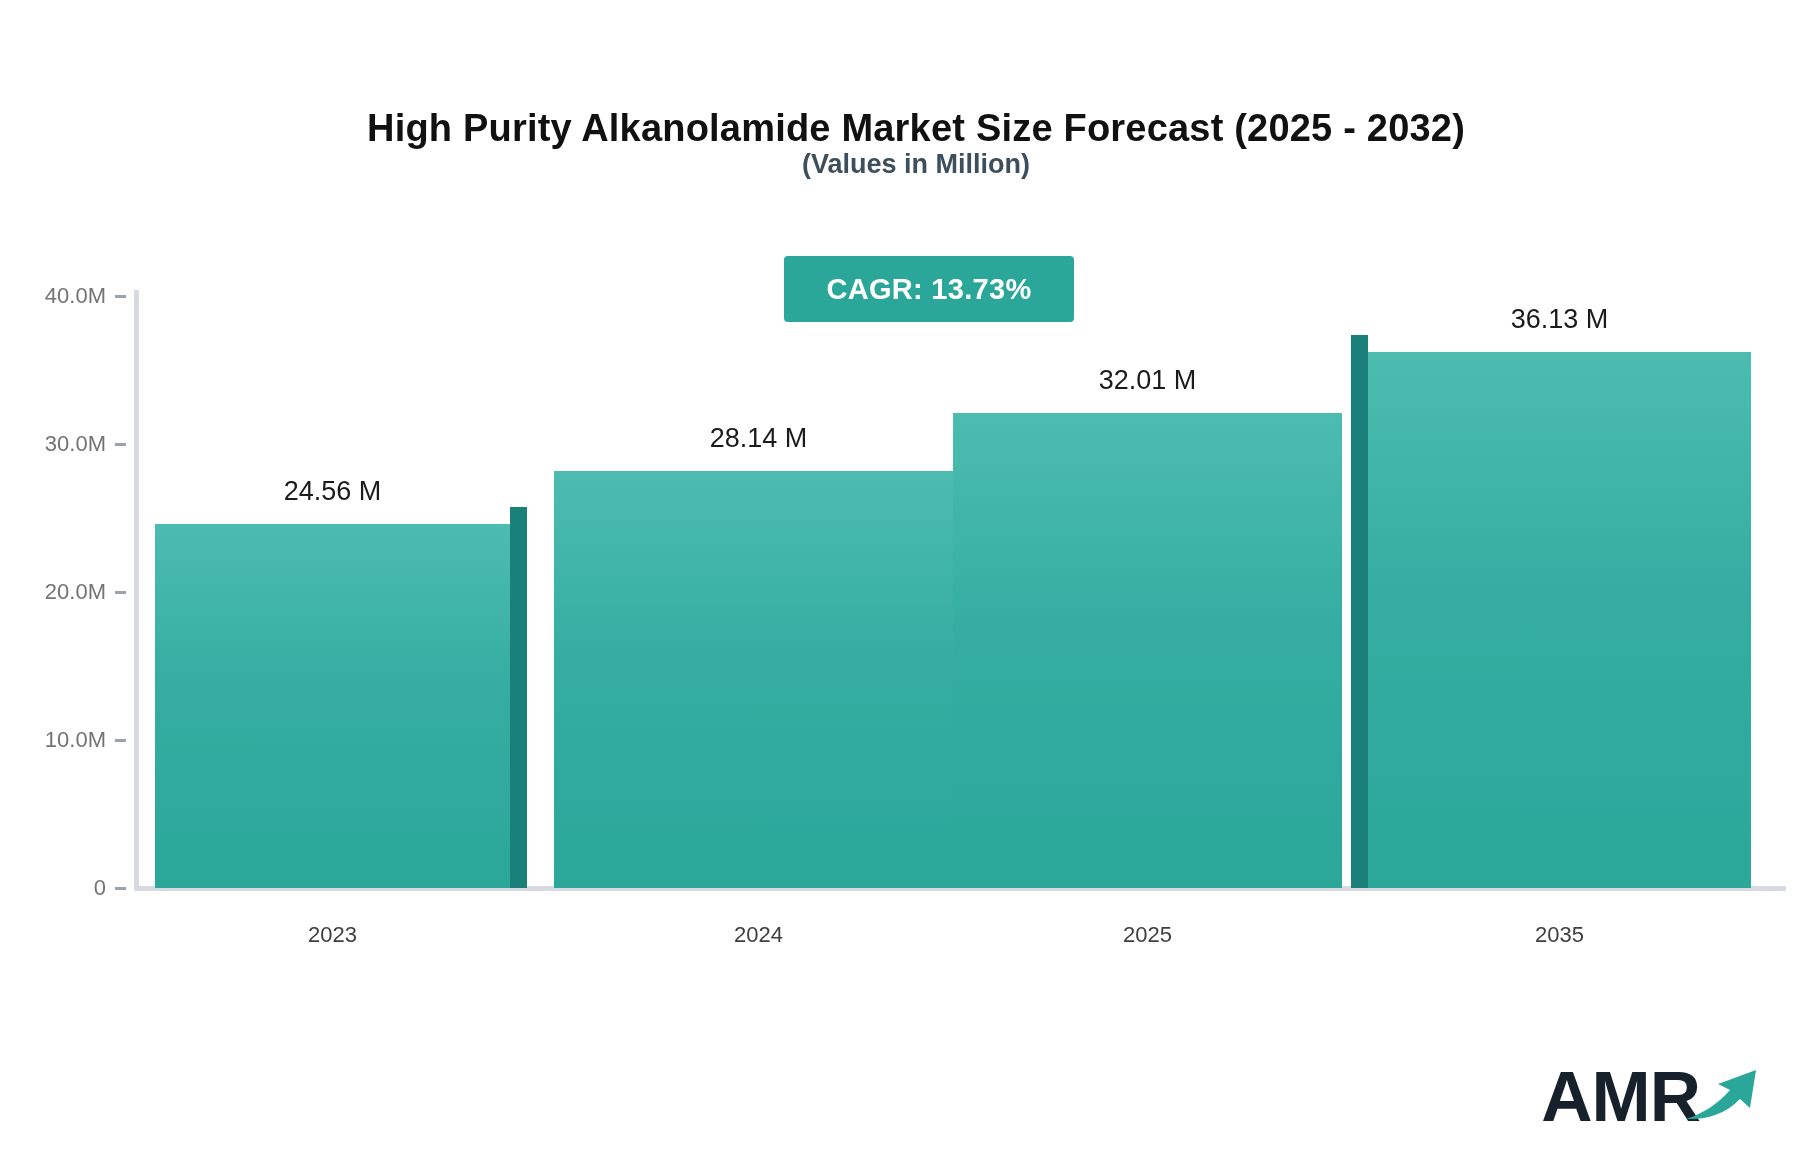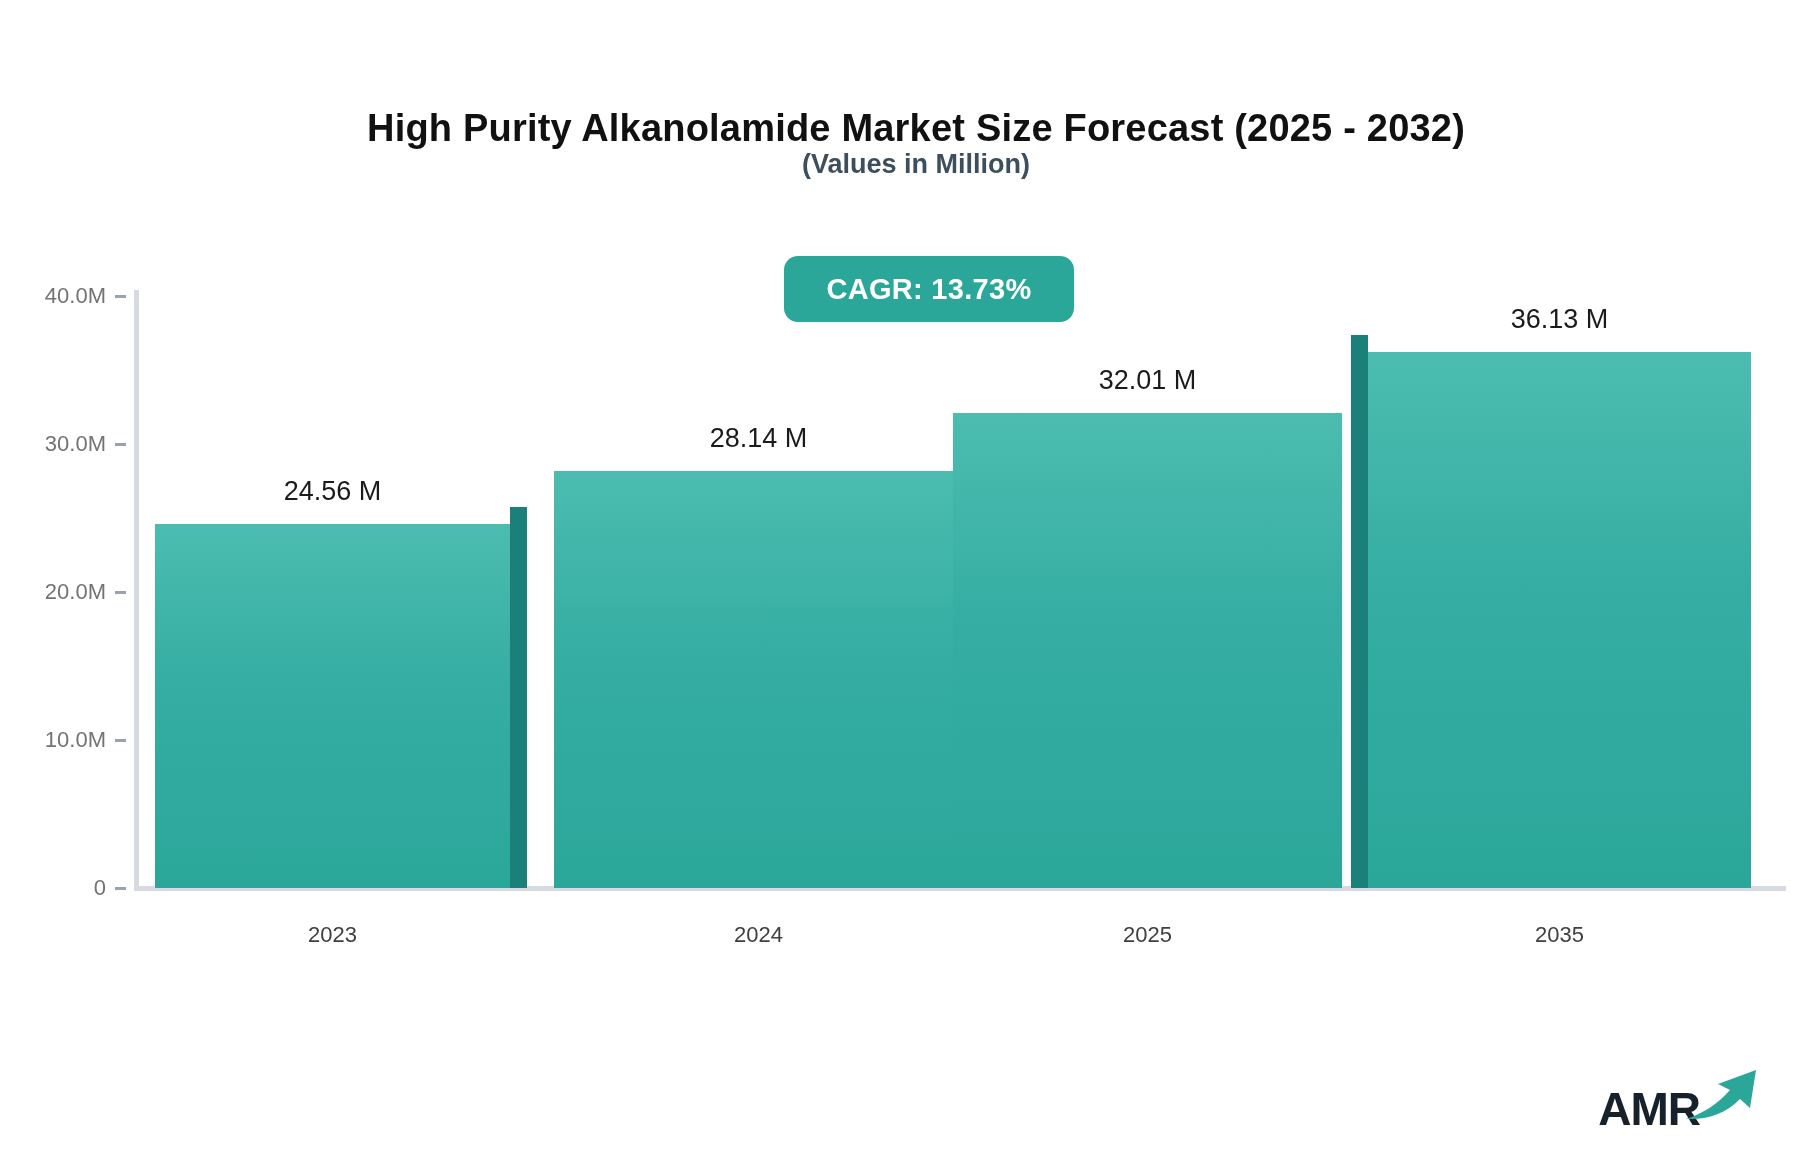--- a/index.html
+++ b/index.html
@@ -53,7 +53,7 @@
     left: 784px;
     width: 290px;
     height: 66px;
-    border-radius: 14px;
+    border-radius: 4px;
     background: #2ba79a;
     color: #ffffff;
     font-size: 29px;

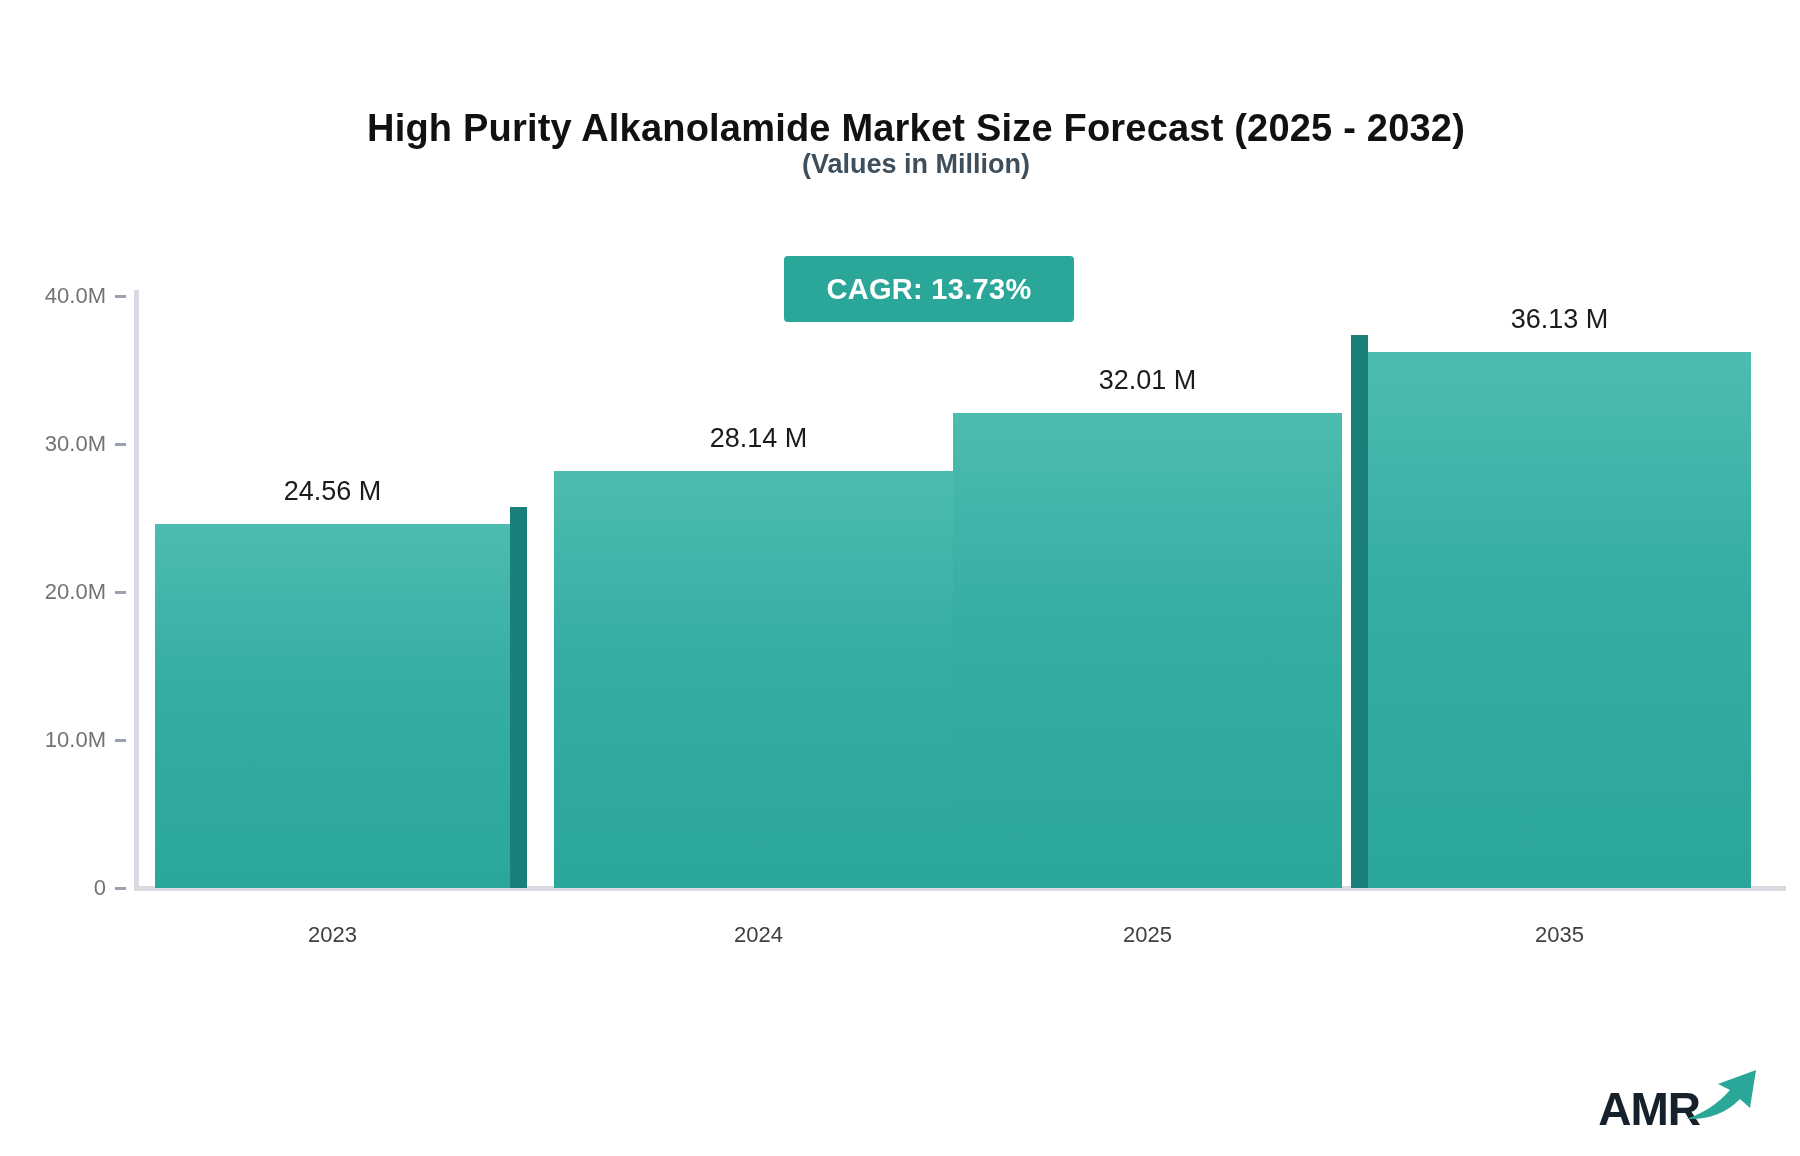--- a/index.html
+++ b/index.html
@@ -173,7 +173,7 @@
     align-items: flex-end;
   }
   .logo-text {
-    font-size: 46px;
+    font-size: 71px;
     font-weight: bold;
     color: #17212b;
     letter-spacing: -1px;

